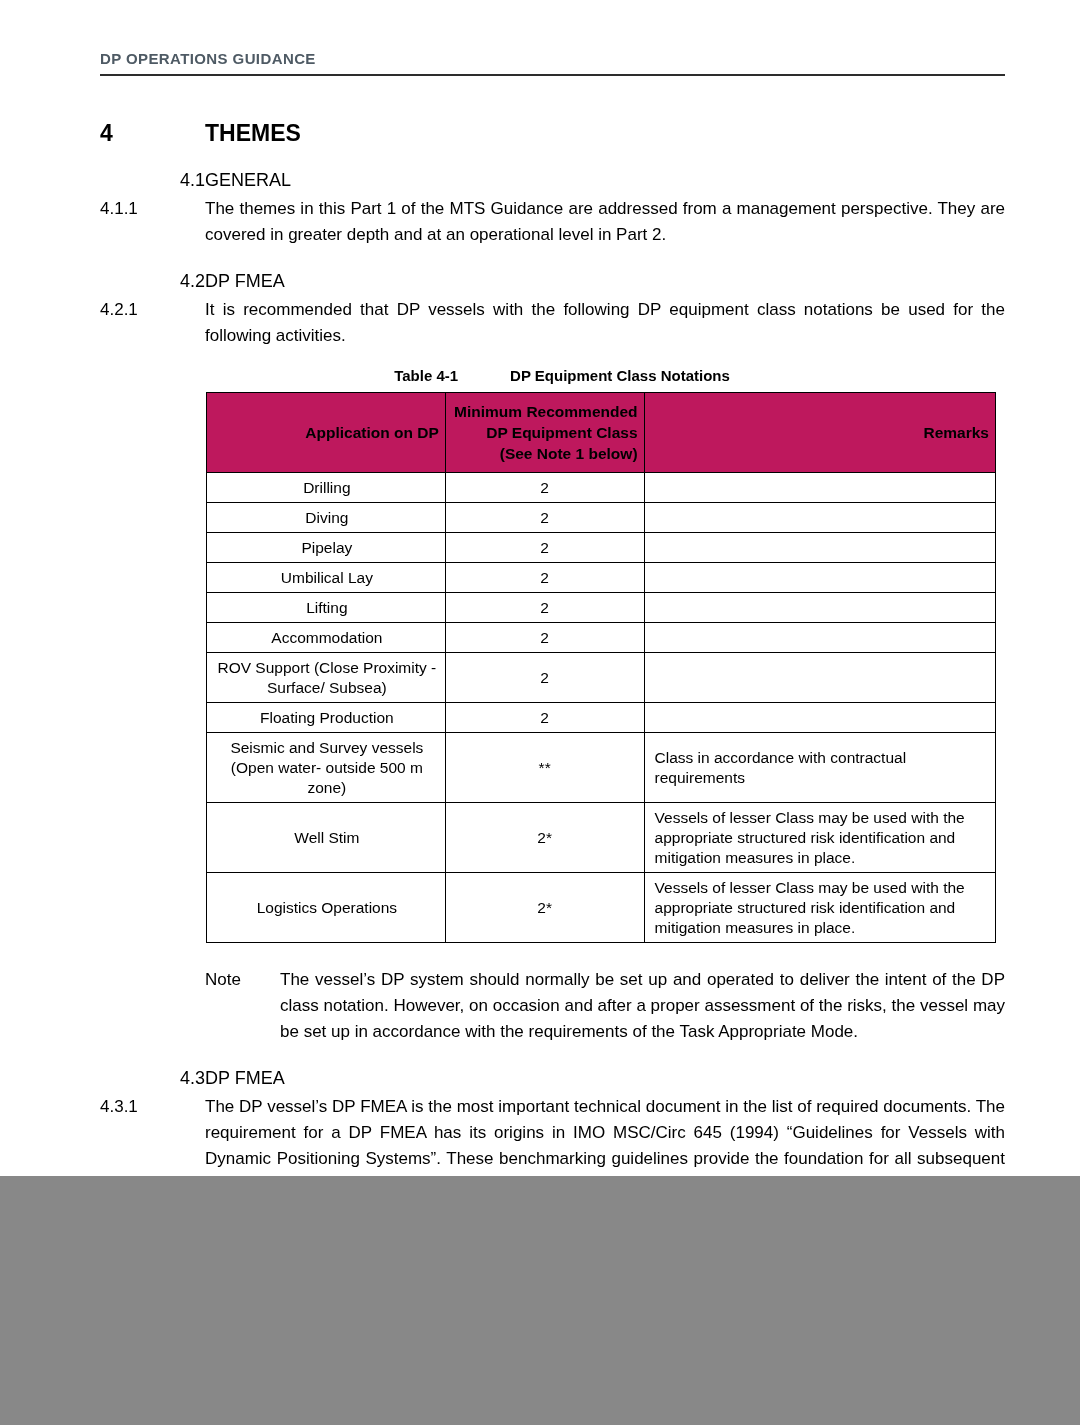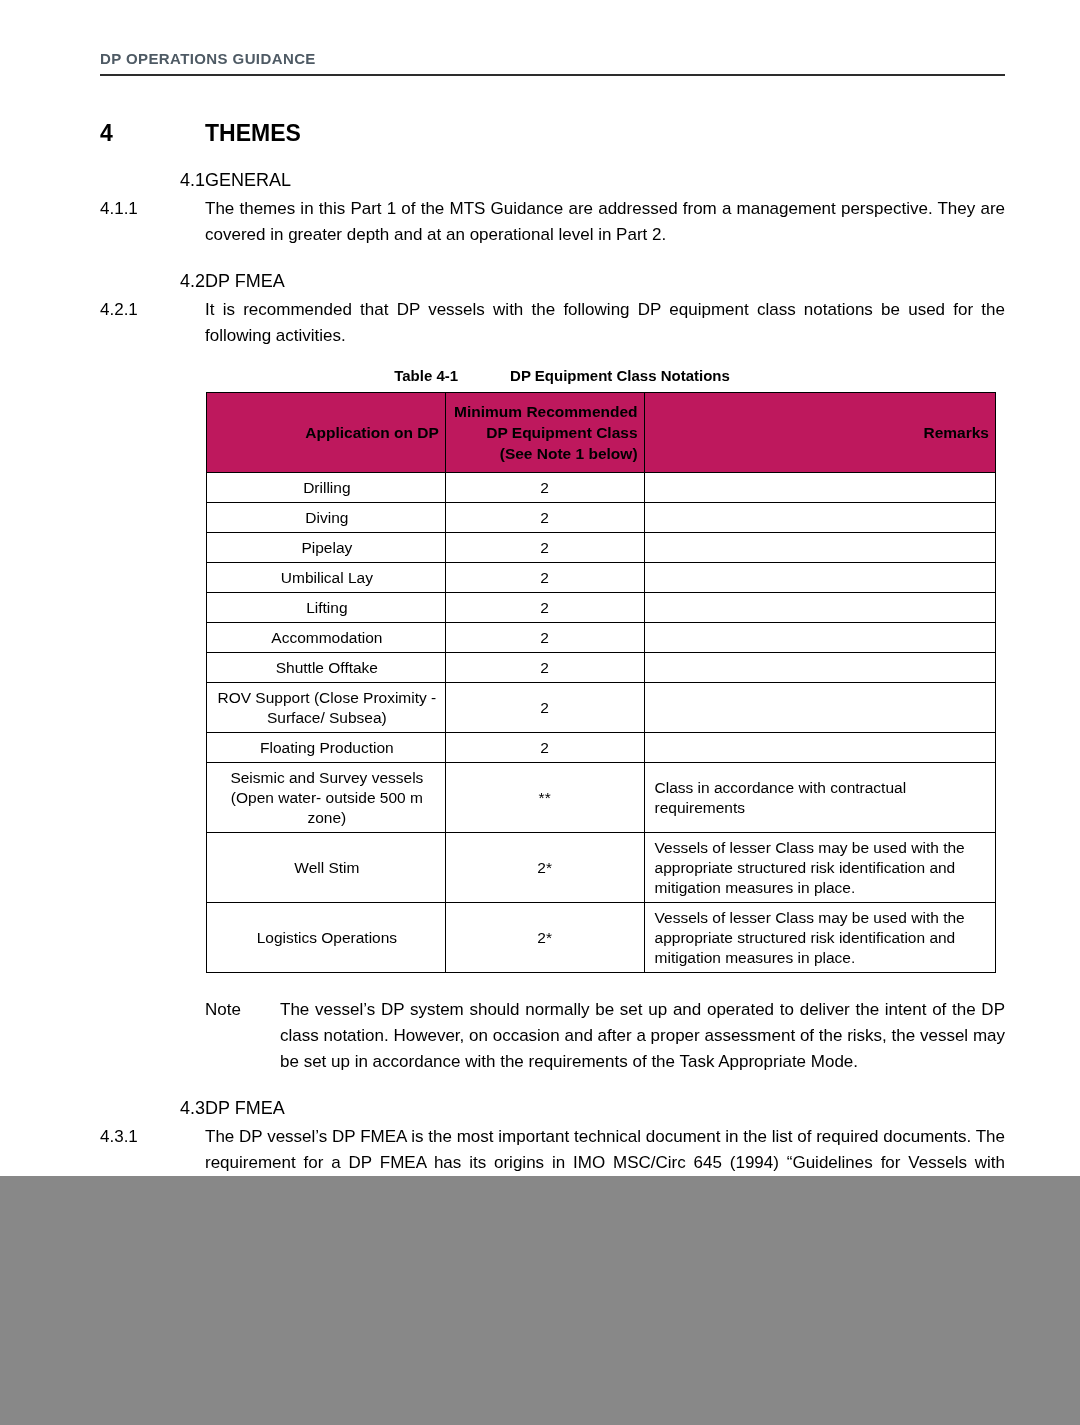--- a/index.html
+++ b/index.html
@@ -198,11 +198,6 @@
         </tr>
         <tr>
           <td class="c-app">Accommodation</td>
-          <td class="c-class">2</td>
-          <td class="c-remarks"></td>
-        </tr>
-        <tr>
-          <td class="c-app">Shuttle Offtake</td>
           <td class="c-class">2</td>
           <td class="c-remarks"></td>
         </tr>

